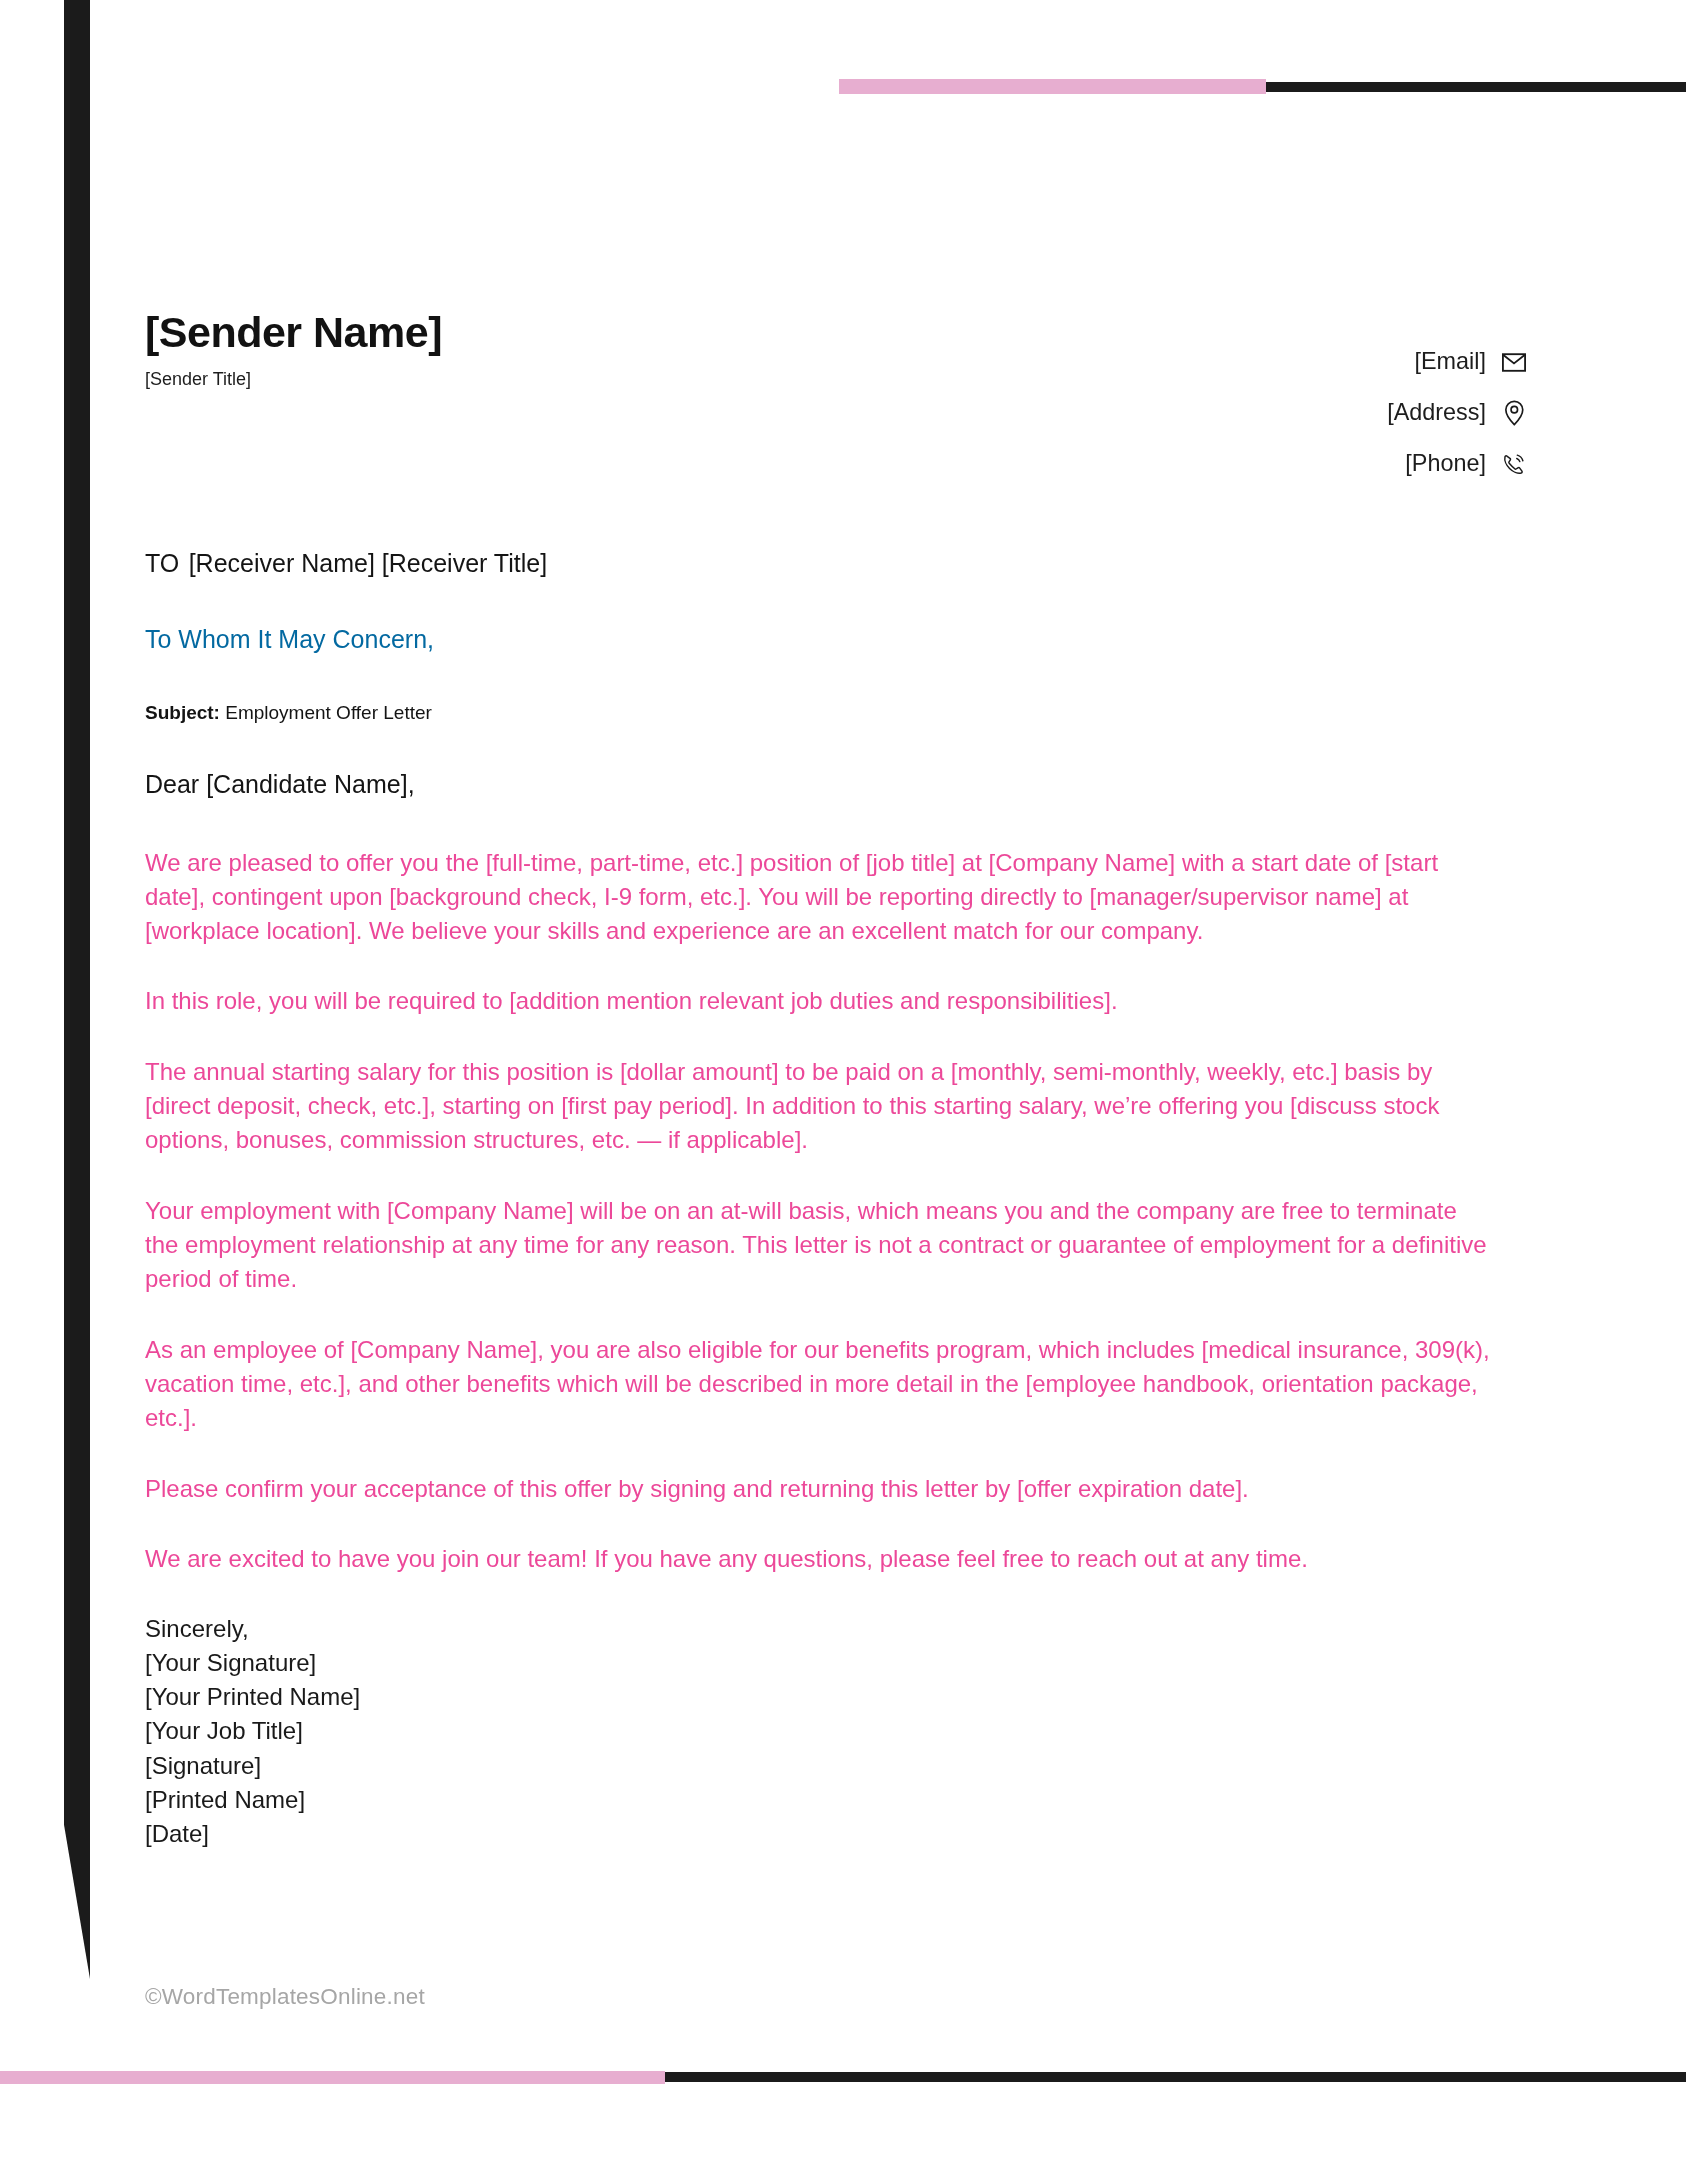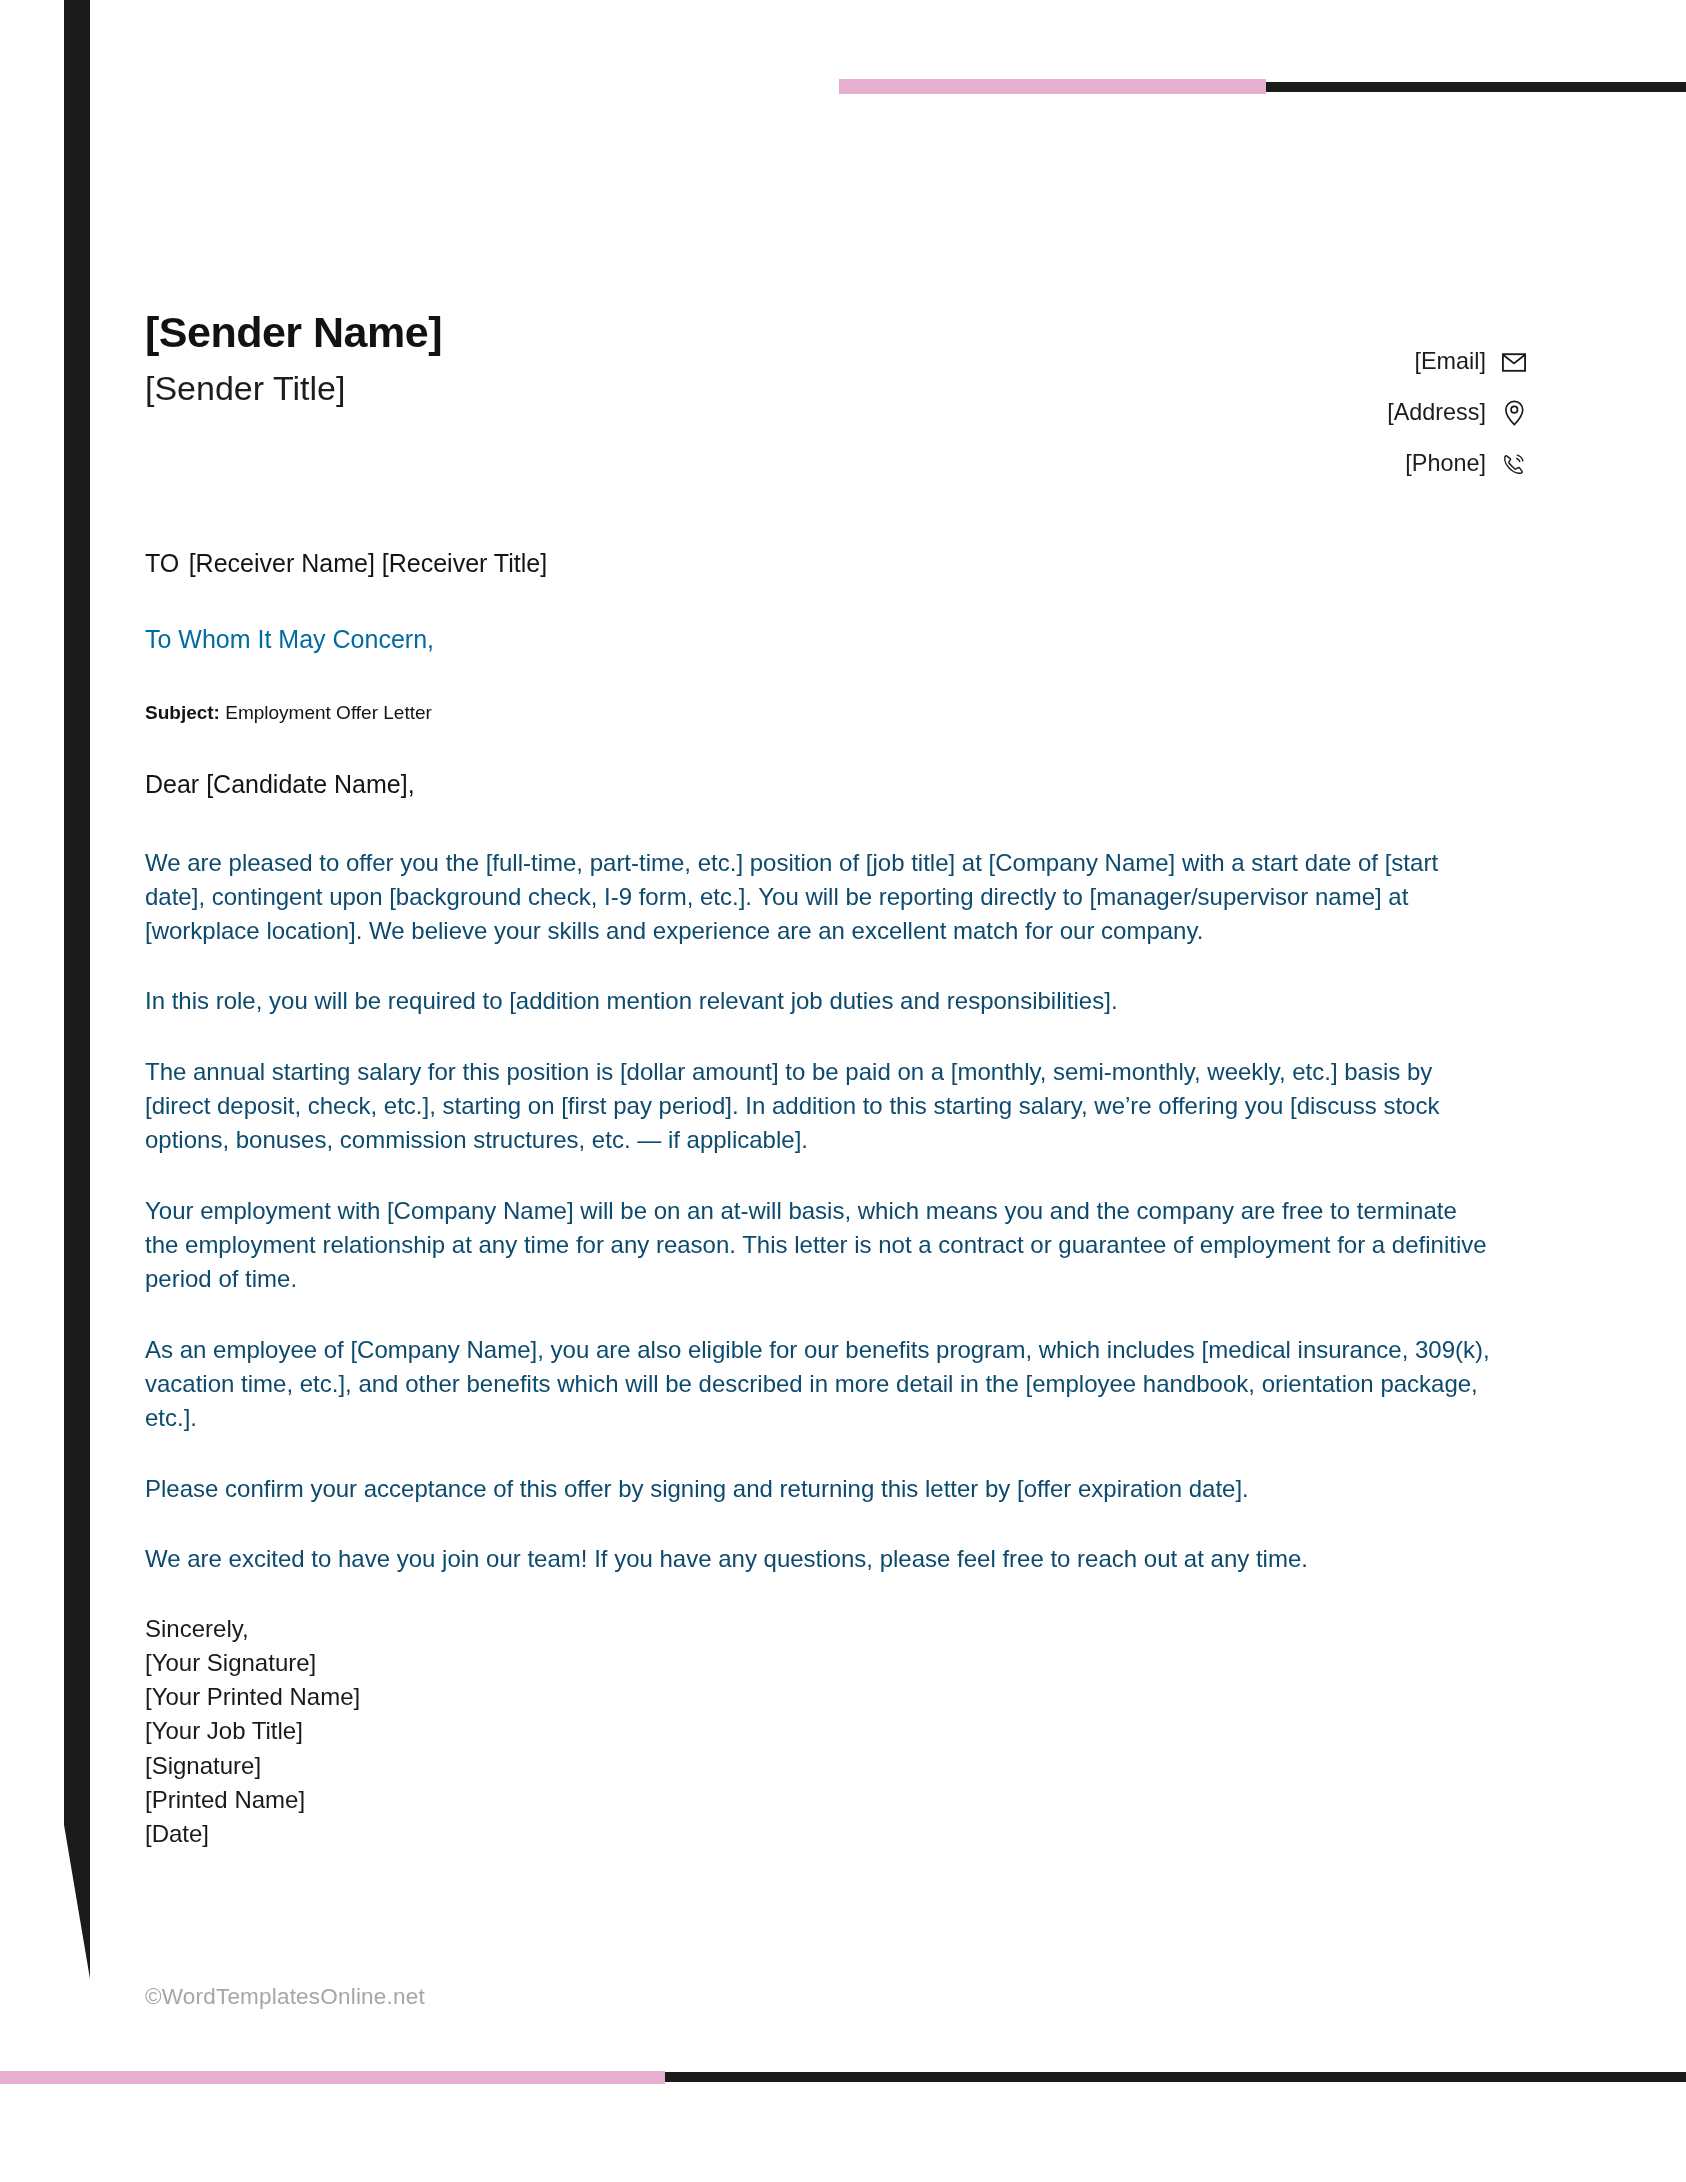--- a/index.html
+++ b/index.html
@@ -78,7 +78,7 @@
     line-height: 1.08;
   }
   .sender-title {
-    font-size: 34px;
+    font-size: 18px;
     font-weight: normal;
     color: #1d1d1d;
     margin-top: 15px;

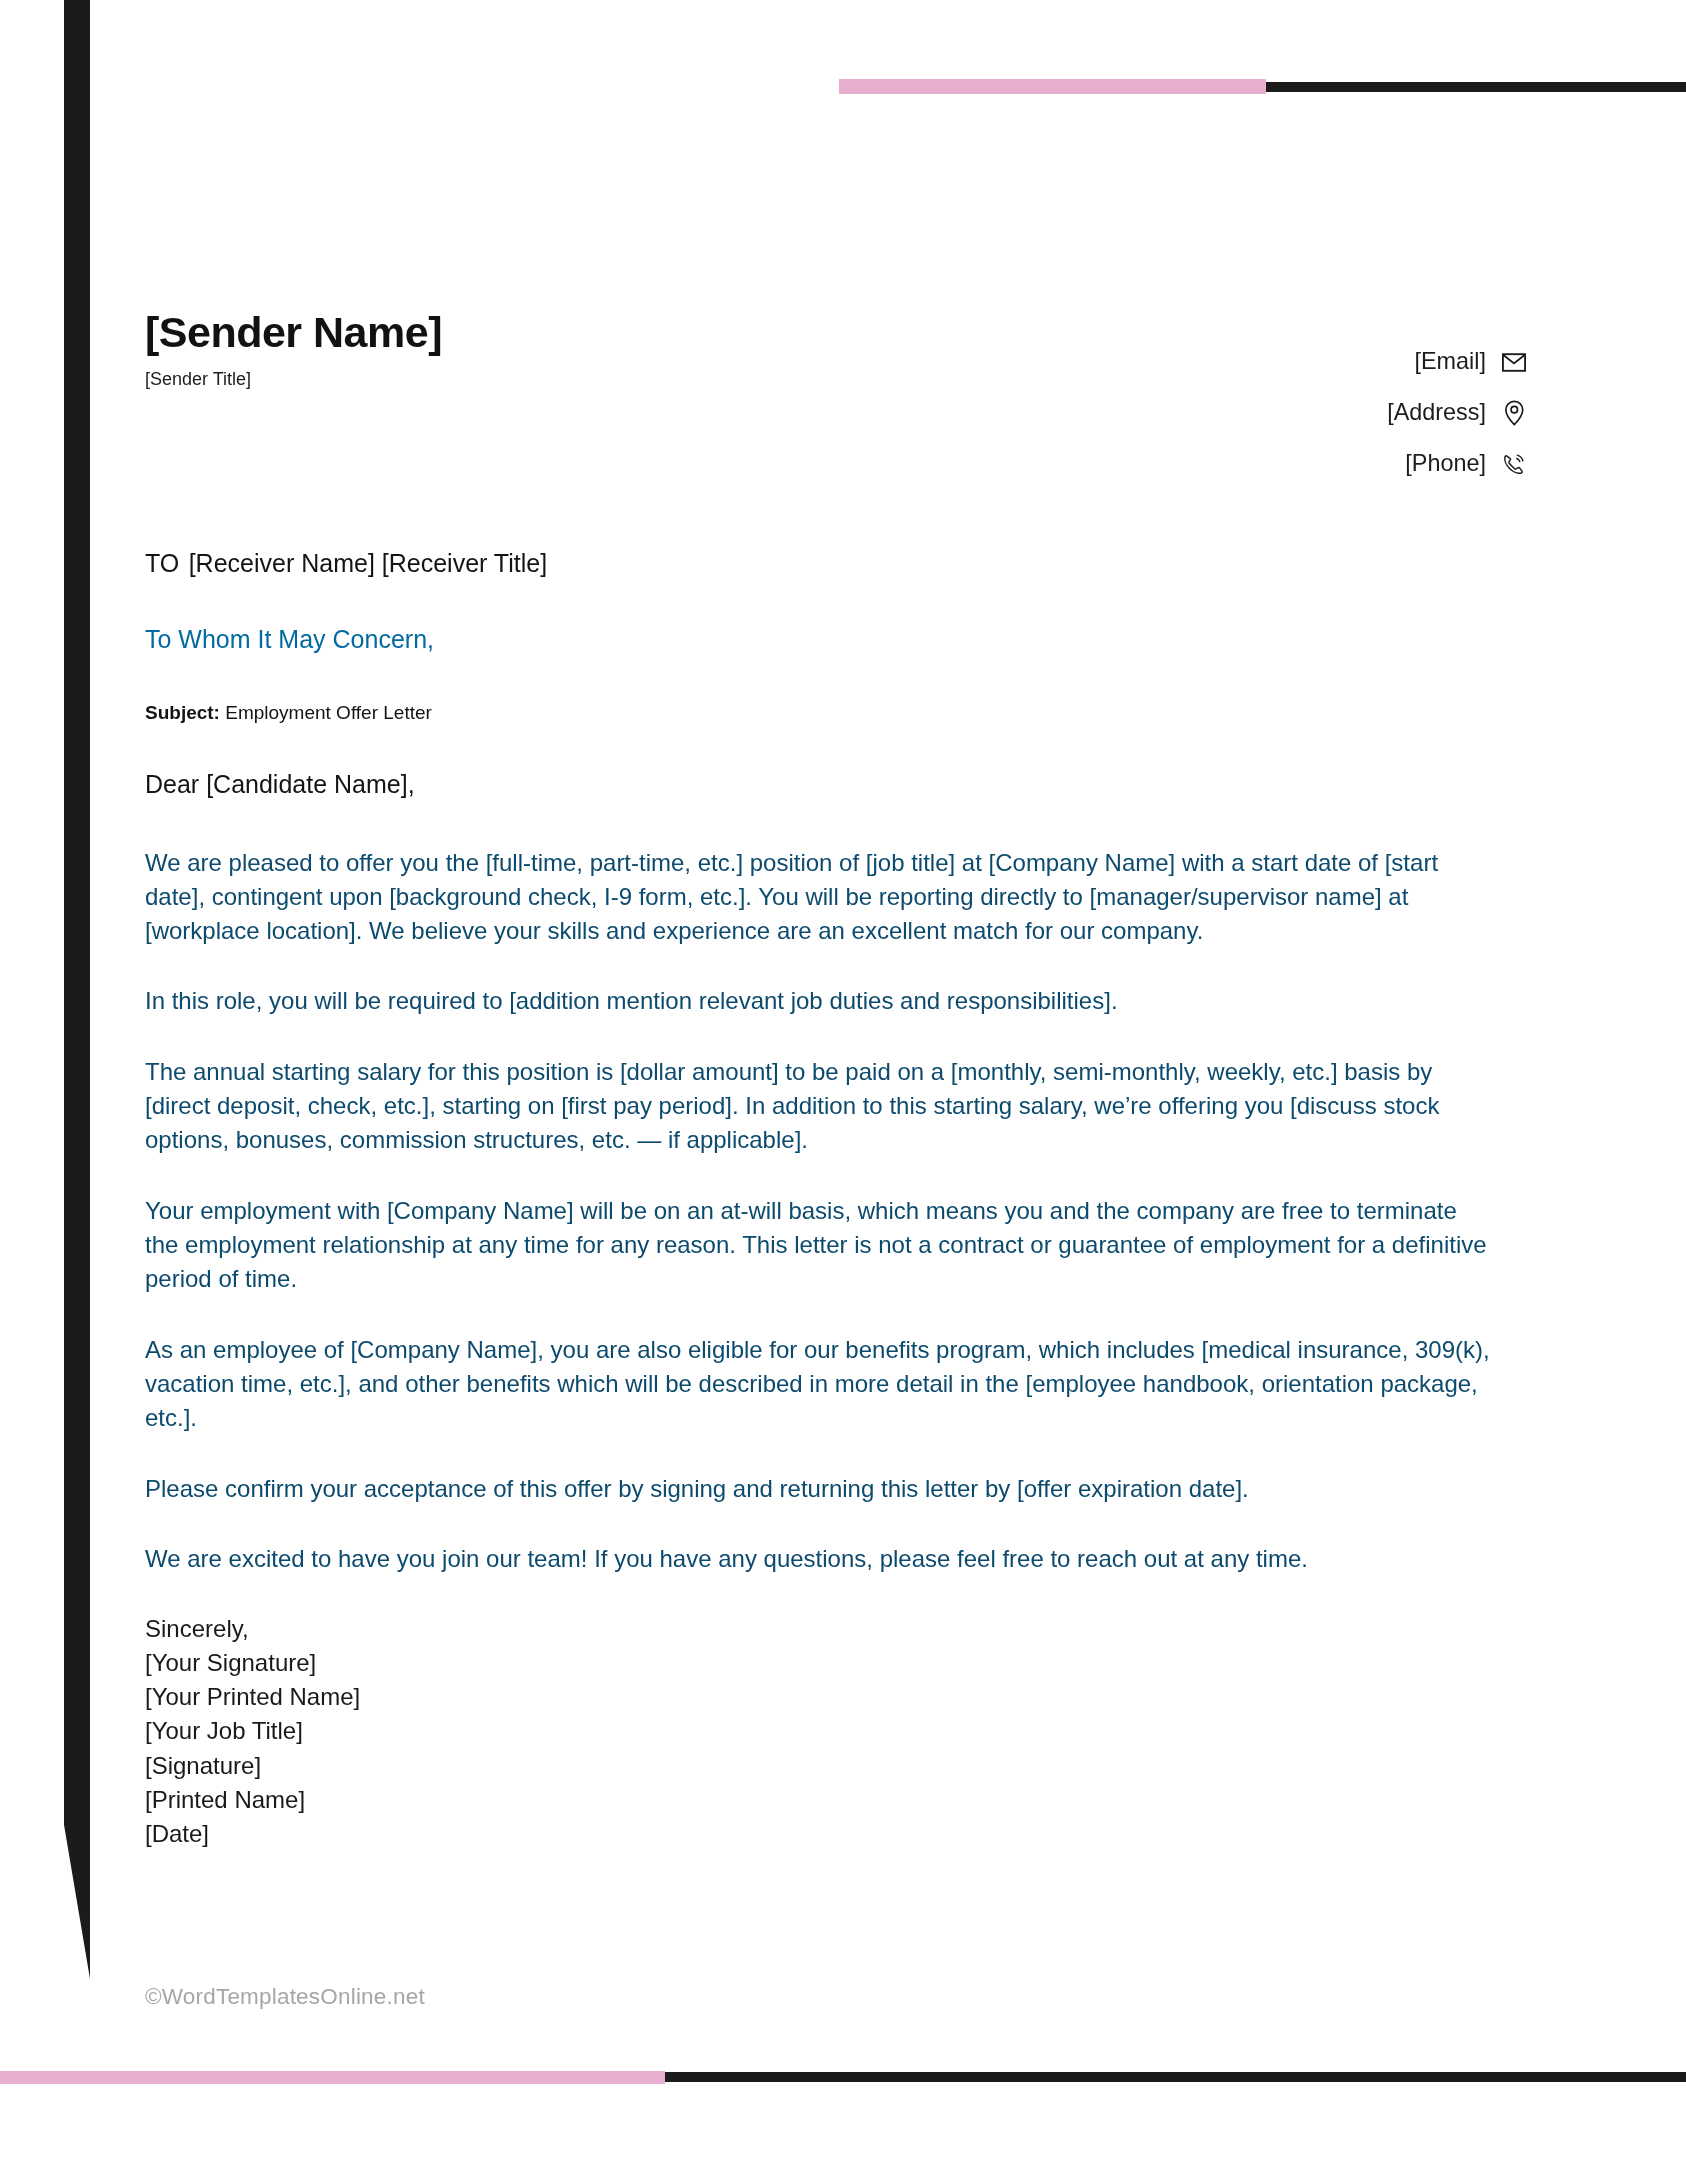--- a/index.html
+++ b/index.html
@@ -155,7 +155,7 @@
 
   .para {
     font-size: 24px;
-    color: #0c4a6e;
+    color: #ec4899;
     line-height: 1.43;
     margin-bottom: 36px;
     text-align: left;

